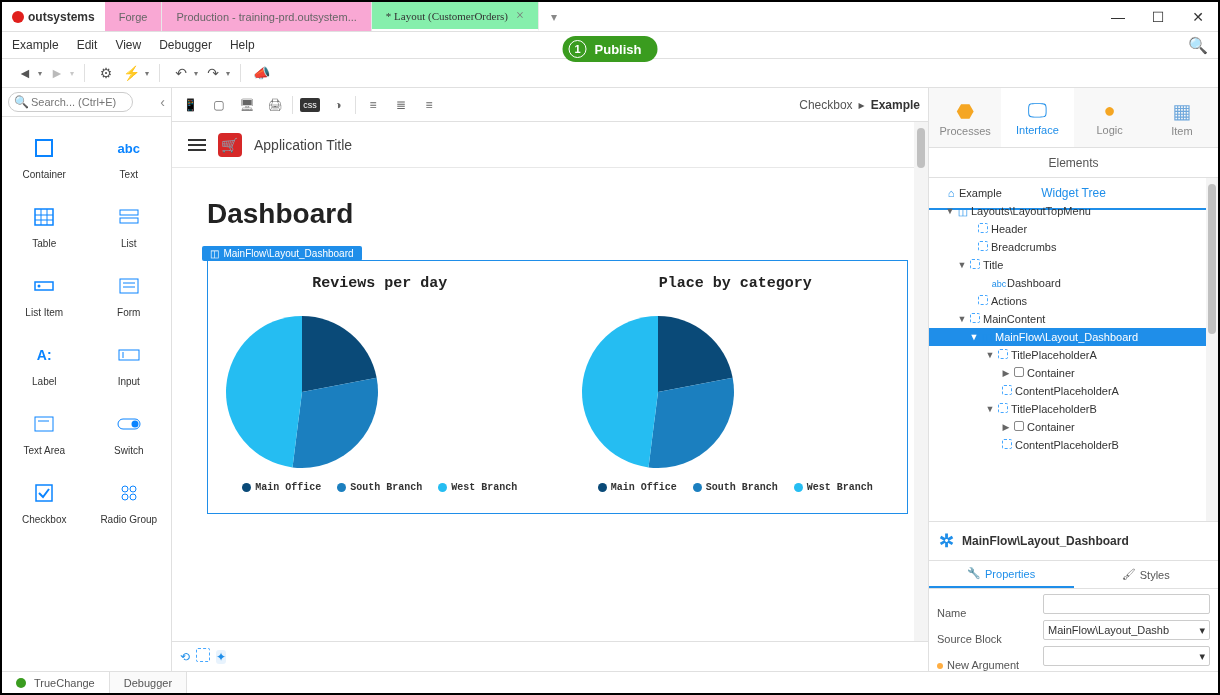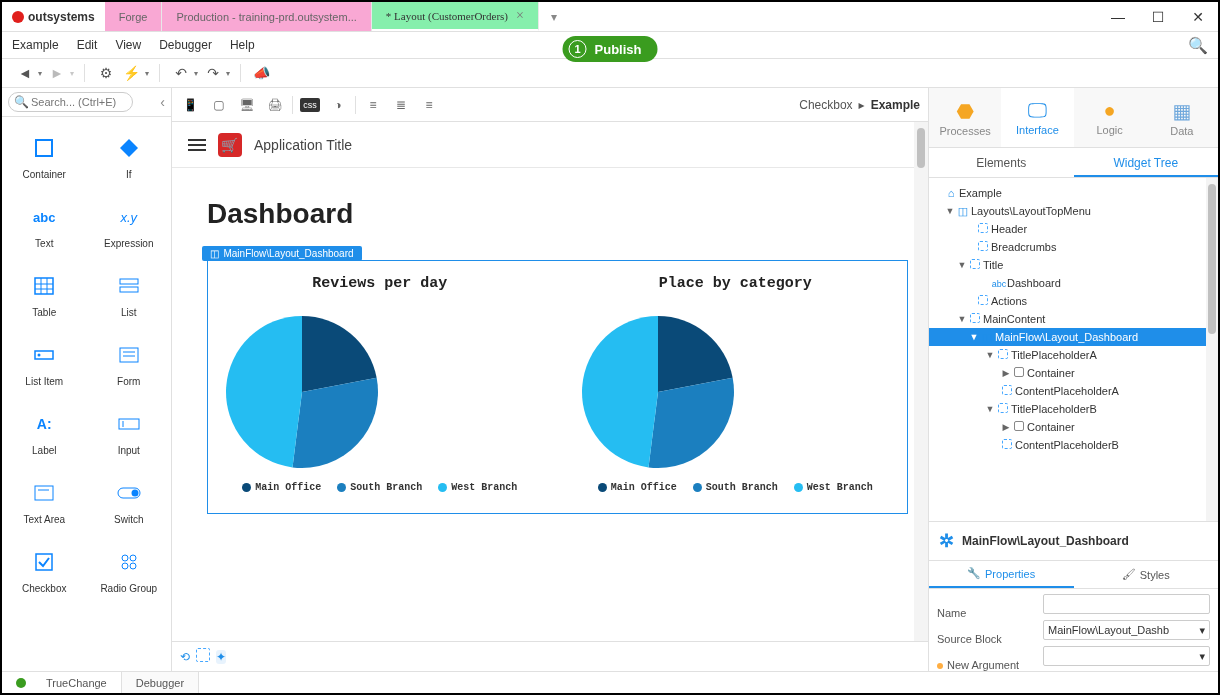--- a/index.html
+++ b/index.html
@@ -400,7 +400,7 @@
         </div>
       <div class="r-tab">
           <span class="r-ico" style="color:#6fa8dc">▦</span>
-          <span>Data</span>
+          <span>Item</span>
         </div>
     </div>
     <div class="r-subtabs">

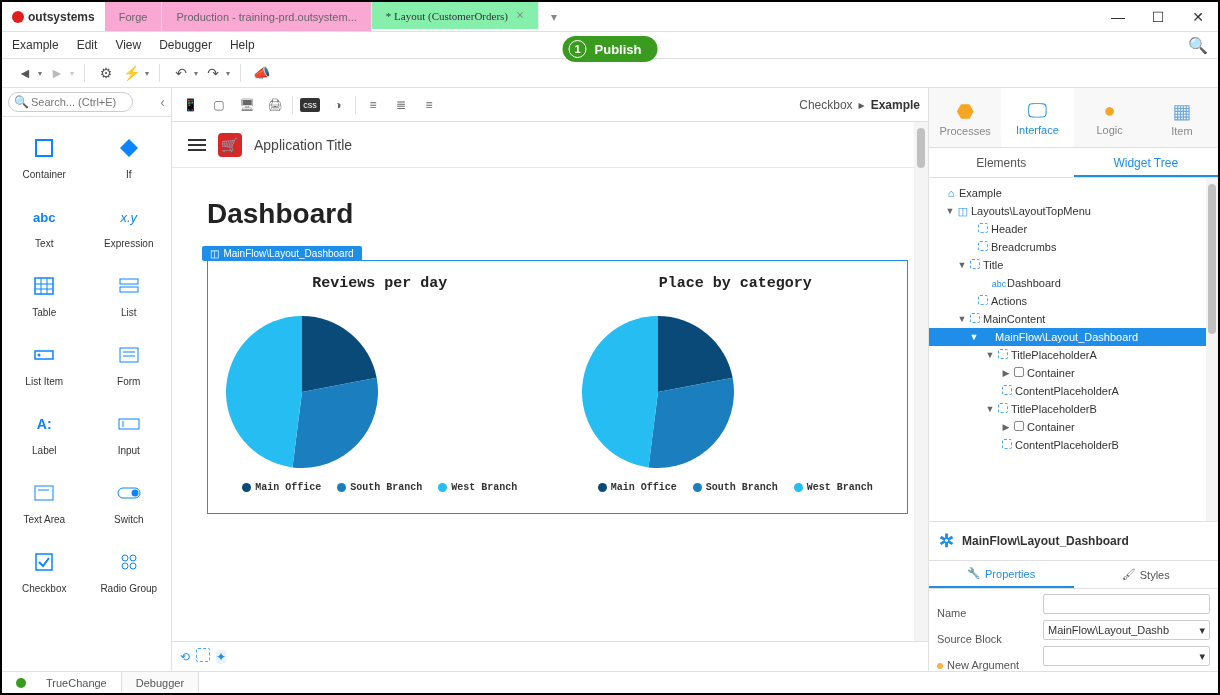--- a/index.html
+++ b/index.html
@@ -73,7 +73,7 @@
 .r-tab { flex: 1; display: flex; flex-direction: column; align-items: center; justify-content: center; font-size: 11px; color: #888; gap: 2px; }
 .r-tab.active { background: #fff; color: #1f8ee9; }
 .r-tab .r-ico { font-size: 20px; }
-.r-subtabs { height: 30px; display: flex; border-bottom: 1px solid #e0e0e0; }
+.r-subtabs { height: 30px; display: flex; border-bottom: 1px solid #e0e0e0; flex-direction: column; }
 .r-subtab { flex: 1; text-align: center; font-size: 12px; line-height: 30px; color: #555; }
 .r-subtab.active { color: #1f8ee9; border-bottom: 2px solid #1f8ee9; }
 .tree { flex: 1; overflow: auto; font-size: 11px; padding: 6px 0; position: relative; }

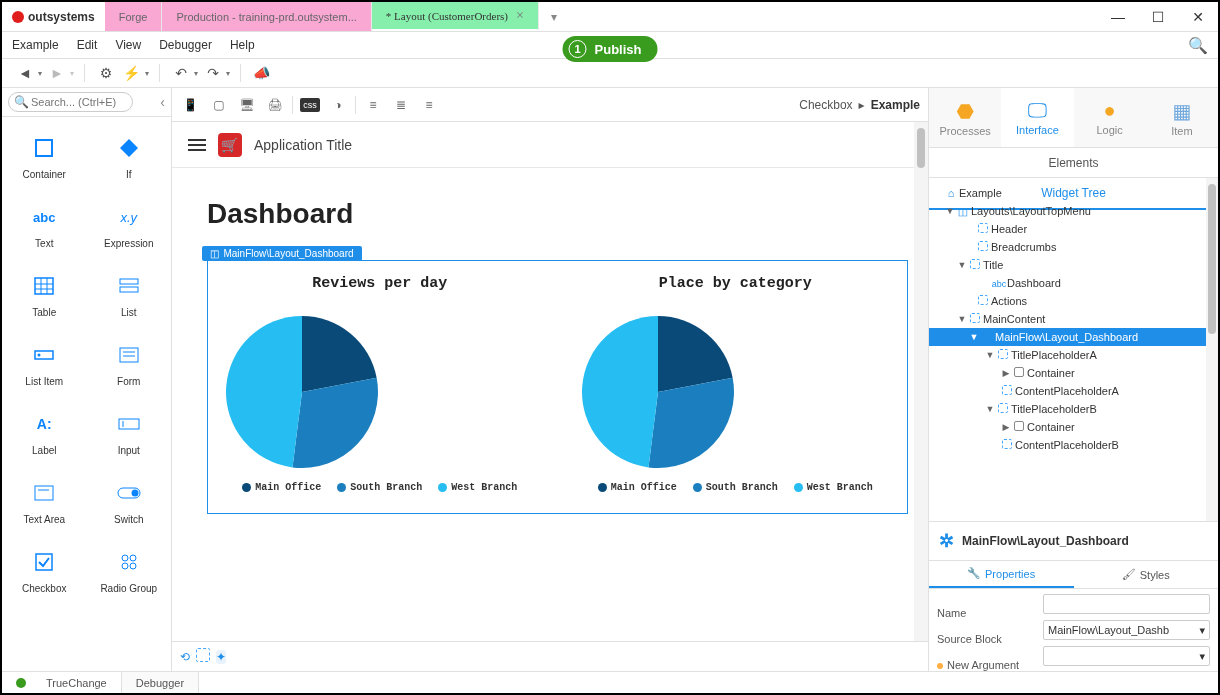--- a/index.html
+++ b/index.html
@@ -188,14 +188,6 @@
             </svg>
           </div>
           <div>Container</div>
-        </div>
-        <div class="pal-item">
-          <div class="iconbox">
-            <svg width="22" height="22">
-              <polygon points="11,2 20,11 11,20 2,11" fill="#0a84ff"></polygon>
-            </svg>
-          </div>
-          <div>If</div>
         </div>
         <div class="pal-item">
           <div class="iconbox">

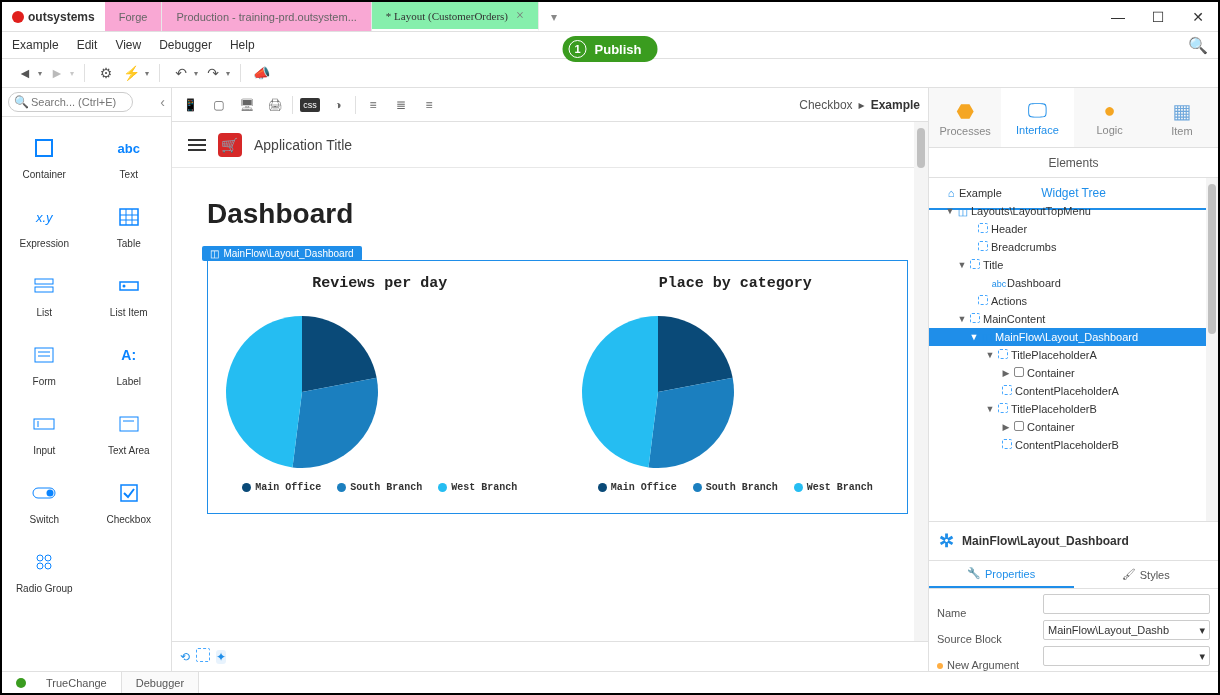--- a/index.html
+++ b/index.html
@@ -194,12 +194,6 @@
             <span class="blue" style="font-weight:600;font-size:13px">abc</span>
           </div>
           <div>Text</div>
-        </div>
-        <div class="pal-item">
-          <div class="iconbox">
-            <span class="blue" style="font-style:italic;font-size:13px">x.y</span>
-          </div>
-          <div>Expression</div>
         </div>
         <div class="pal-item">
           <div class="iconbox">

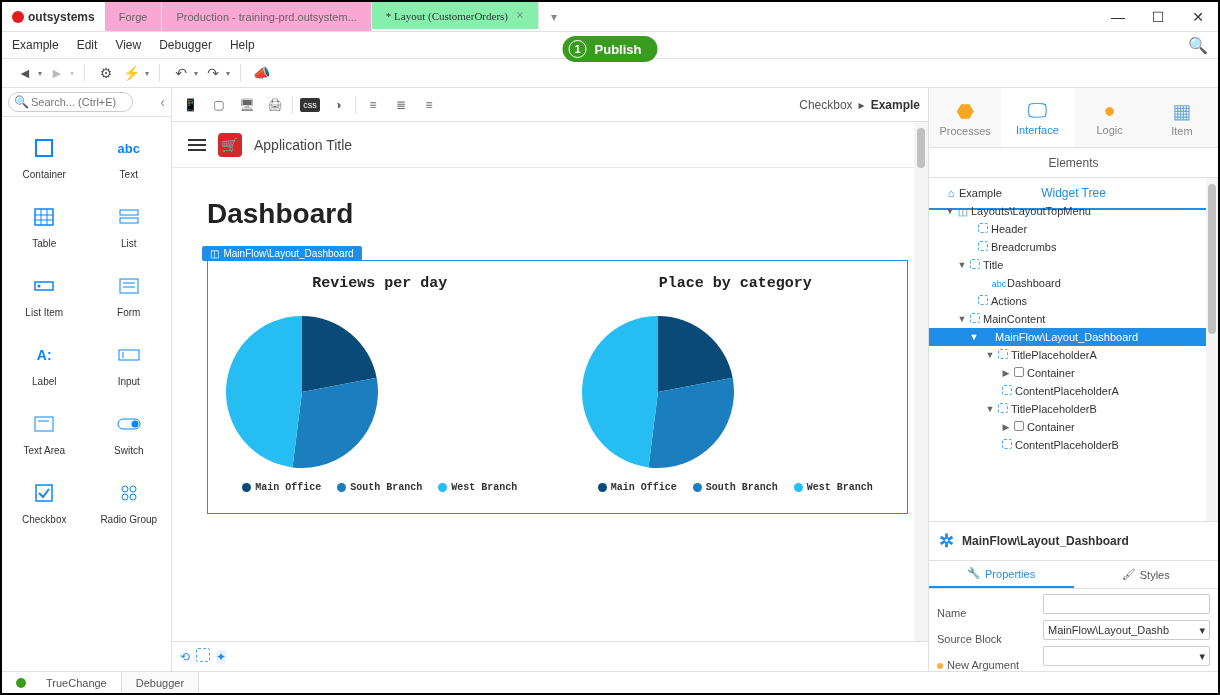--- a/index.html
+++ b/index.html
@@ -98,7 +98,7 @@
 
 
 .statusbar { height: 22px; border-top: 1px solid #e0e0e0; display: flex; align-items: stretch; font-size: 11px; }
-.sb-tab { padding: 0 14px; display: flex; align-items: center; border-right: 1px solid #e0e0e0; background: #fafafa; color: #555; gap: 20px; }
+.sb-tab { padding: 0 14px; display: flex; align-items: center; border-right: 1px solid #e0e0e0; background: #fafafa; color: #555; gap: 8px; }
 .sb-tab.active { background: #fff; }
 .ok { width: 10px; height: 10px; border-radius: 50%; background: #3a9c1f; display: inline-block; }
 

